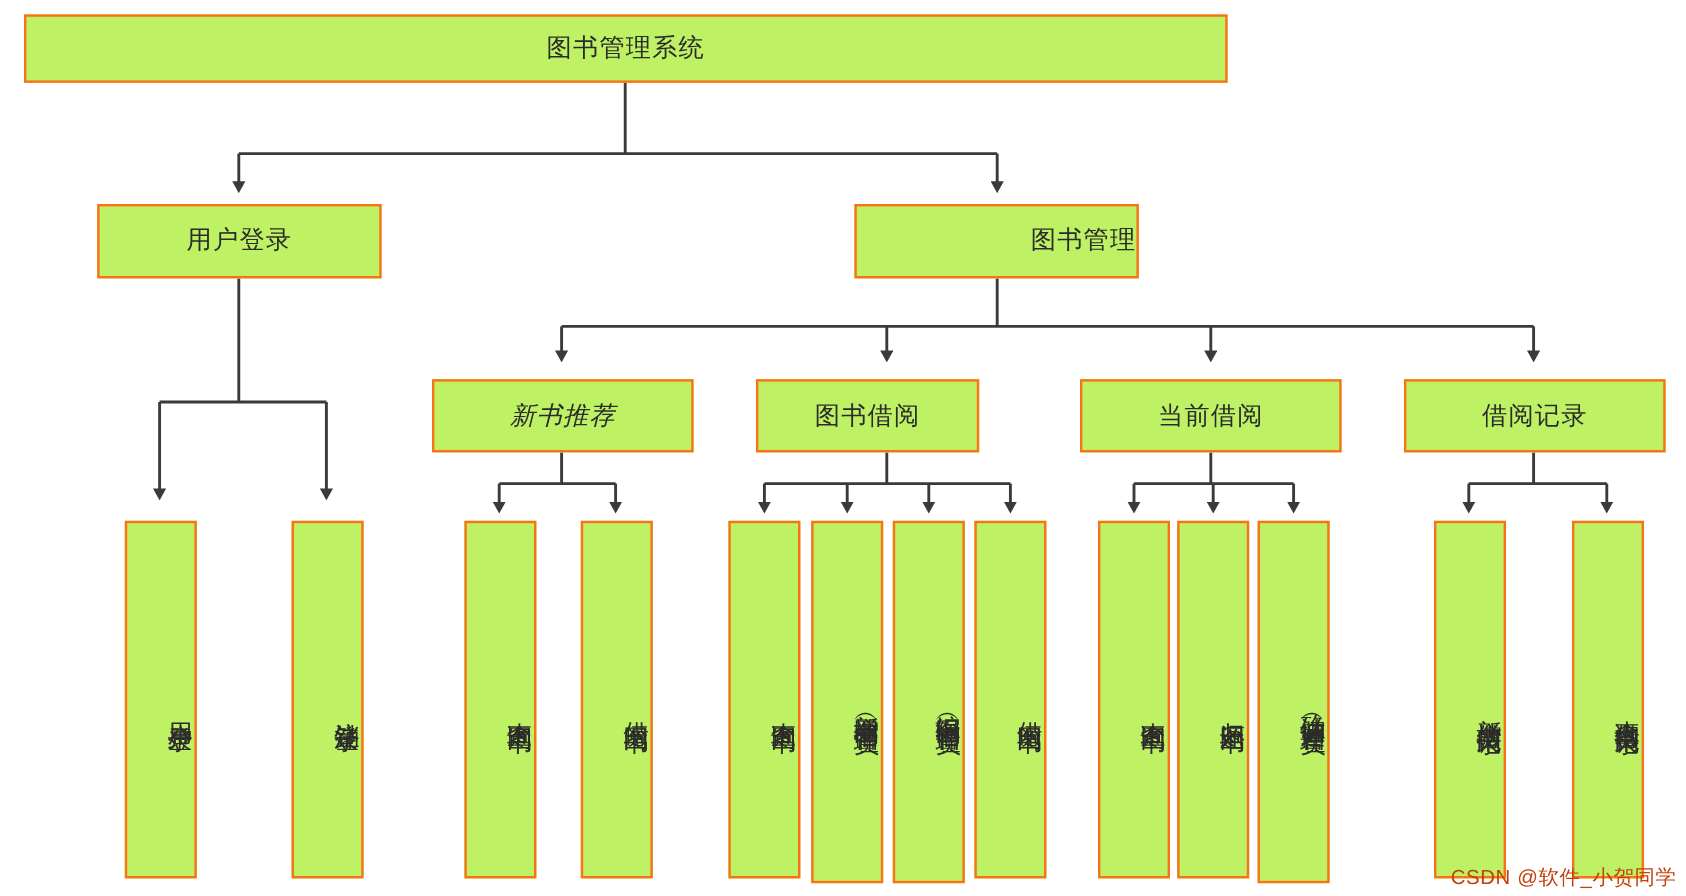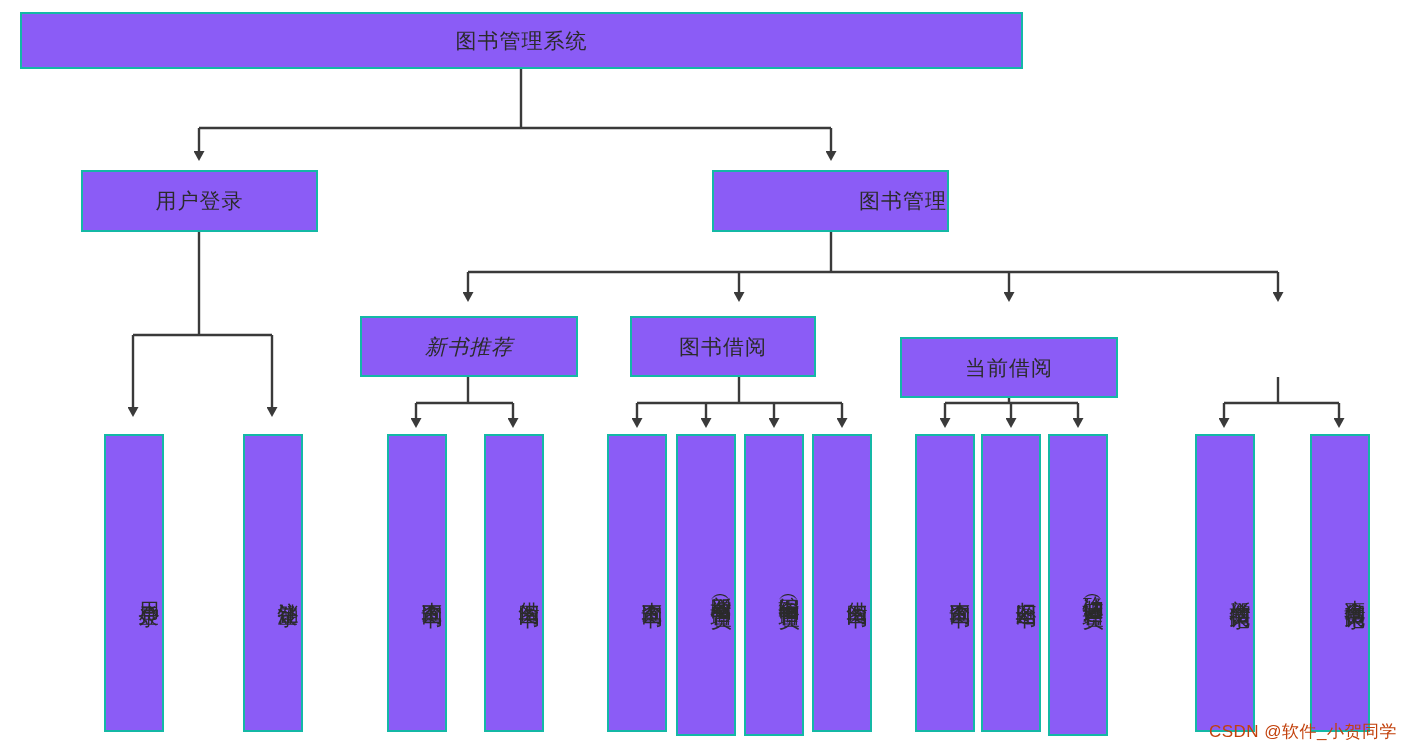--- a/index.html
+++ b/index.html
@@ -28,8 +28,8 @@
   .node {
     position: absolute;
     box-sizing: border-box;
-    border: 2px solid #14b8a6;
-    background: #8b5cf6;
+    border: 2px solid #f97316;
+    background: #bef264;
     display: flex;
     align-items: center;
     justify-content: center;

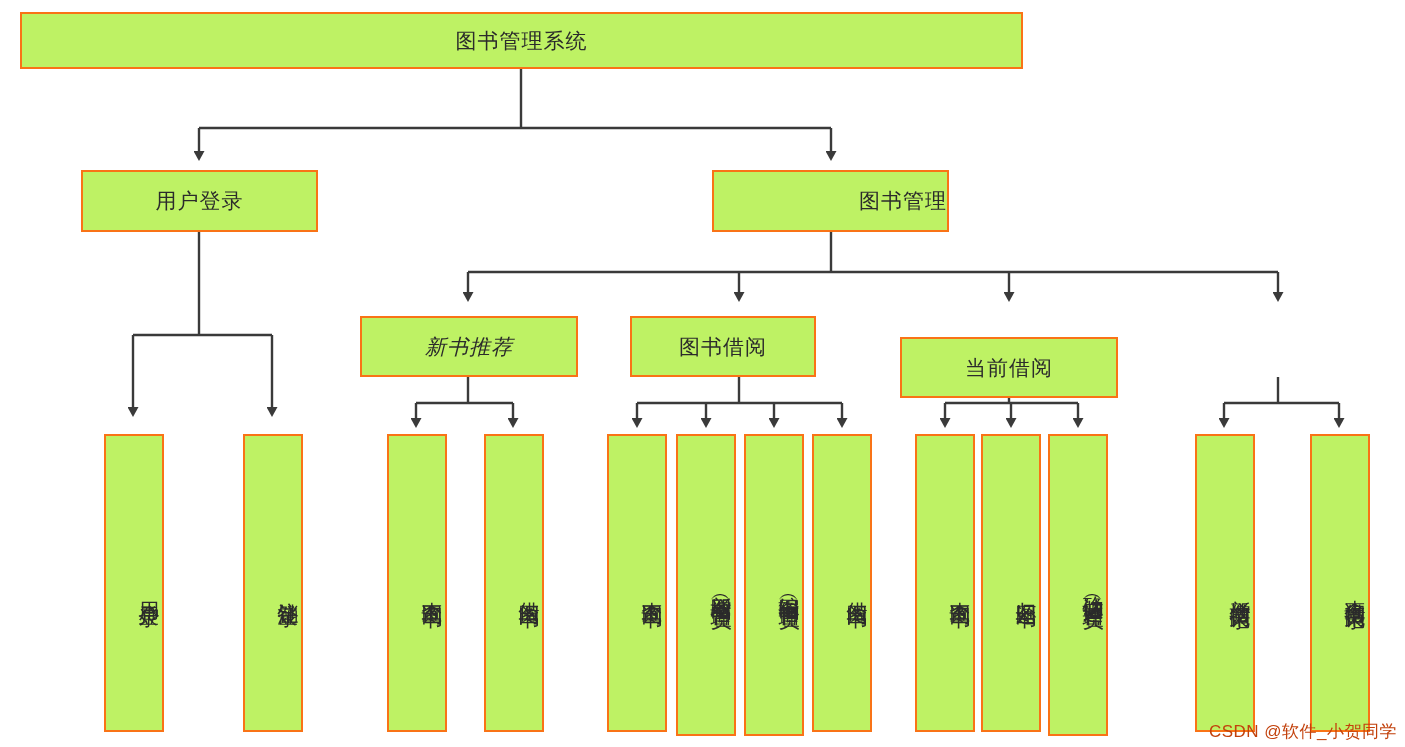--- a/index.html
+++ b/index.html
@@ -146,7 +146,7 @@
     <span class="node-label">图书借阅</span>
   </div>
 
-  <div class="node h" style="left:900px; top:316px; width:218px; height:61px;margin-top:21px;">
+  <div class="node h" style="left:900px; top:316px; width:218px; height:61px;">
     <span class="node-label">当前借阅</span>
   </div>
 

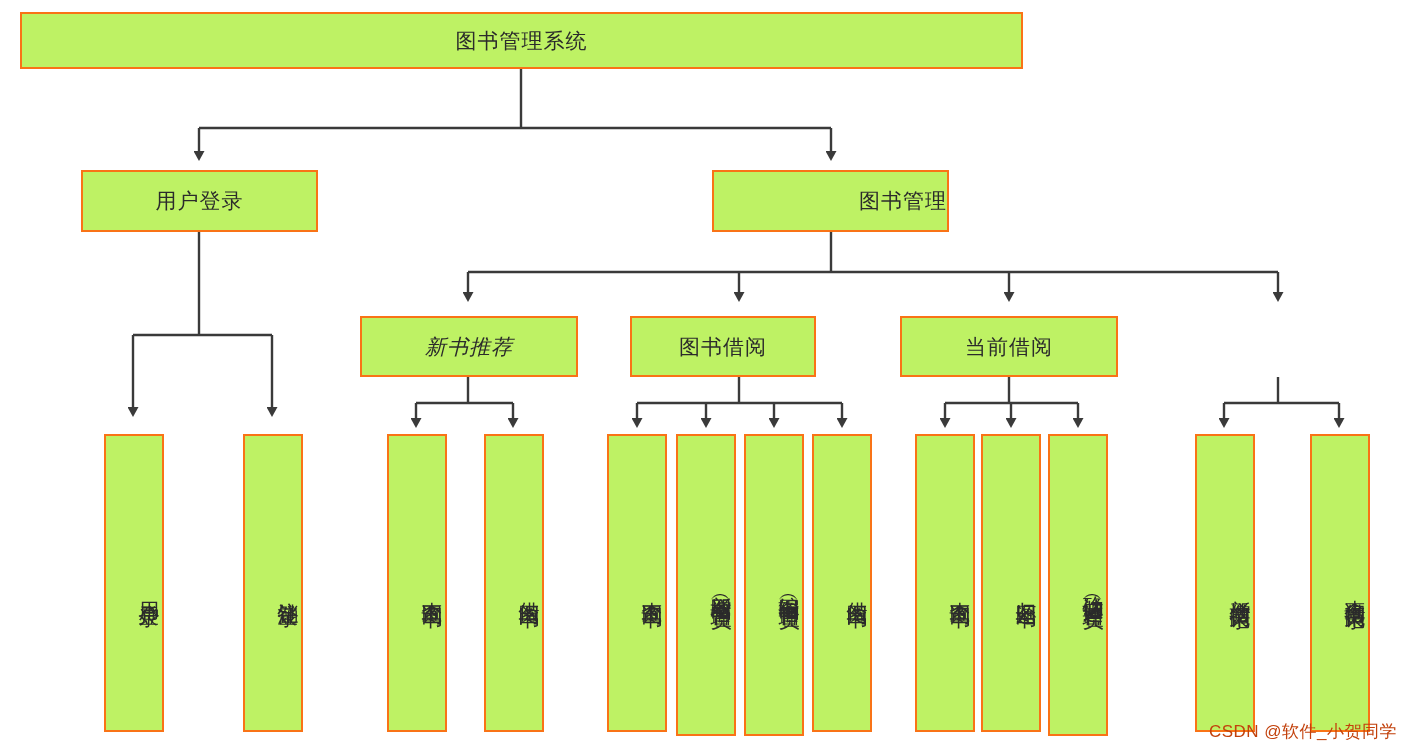--- a/index.html
+++ b/index.html
@@ -150,6 +150,9 @@
     <span class="node-label">当前借阅</span>
   </div>
 
+  <div class="node h" style="left:1170px; top:316px; width:218px; height:61px;">
+    <span class="node-label">借阅记录</span>
+  </div>
 
   <div class="node v" style="left:104px; top:434px; width:60px; height:298px;">
     <span class="node-label">用户登录</span>

